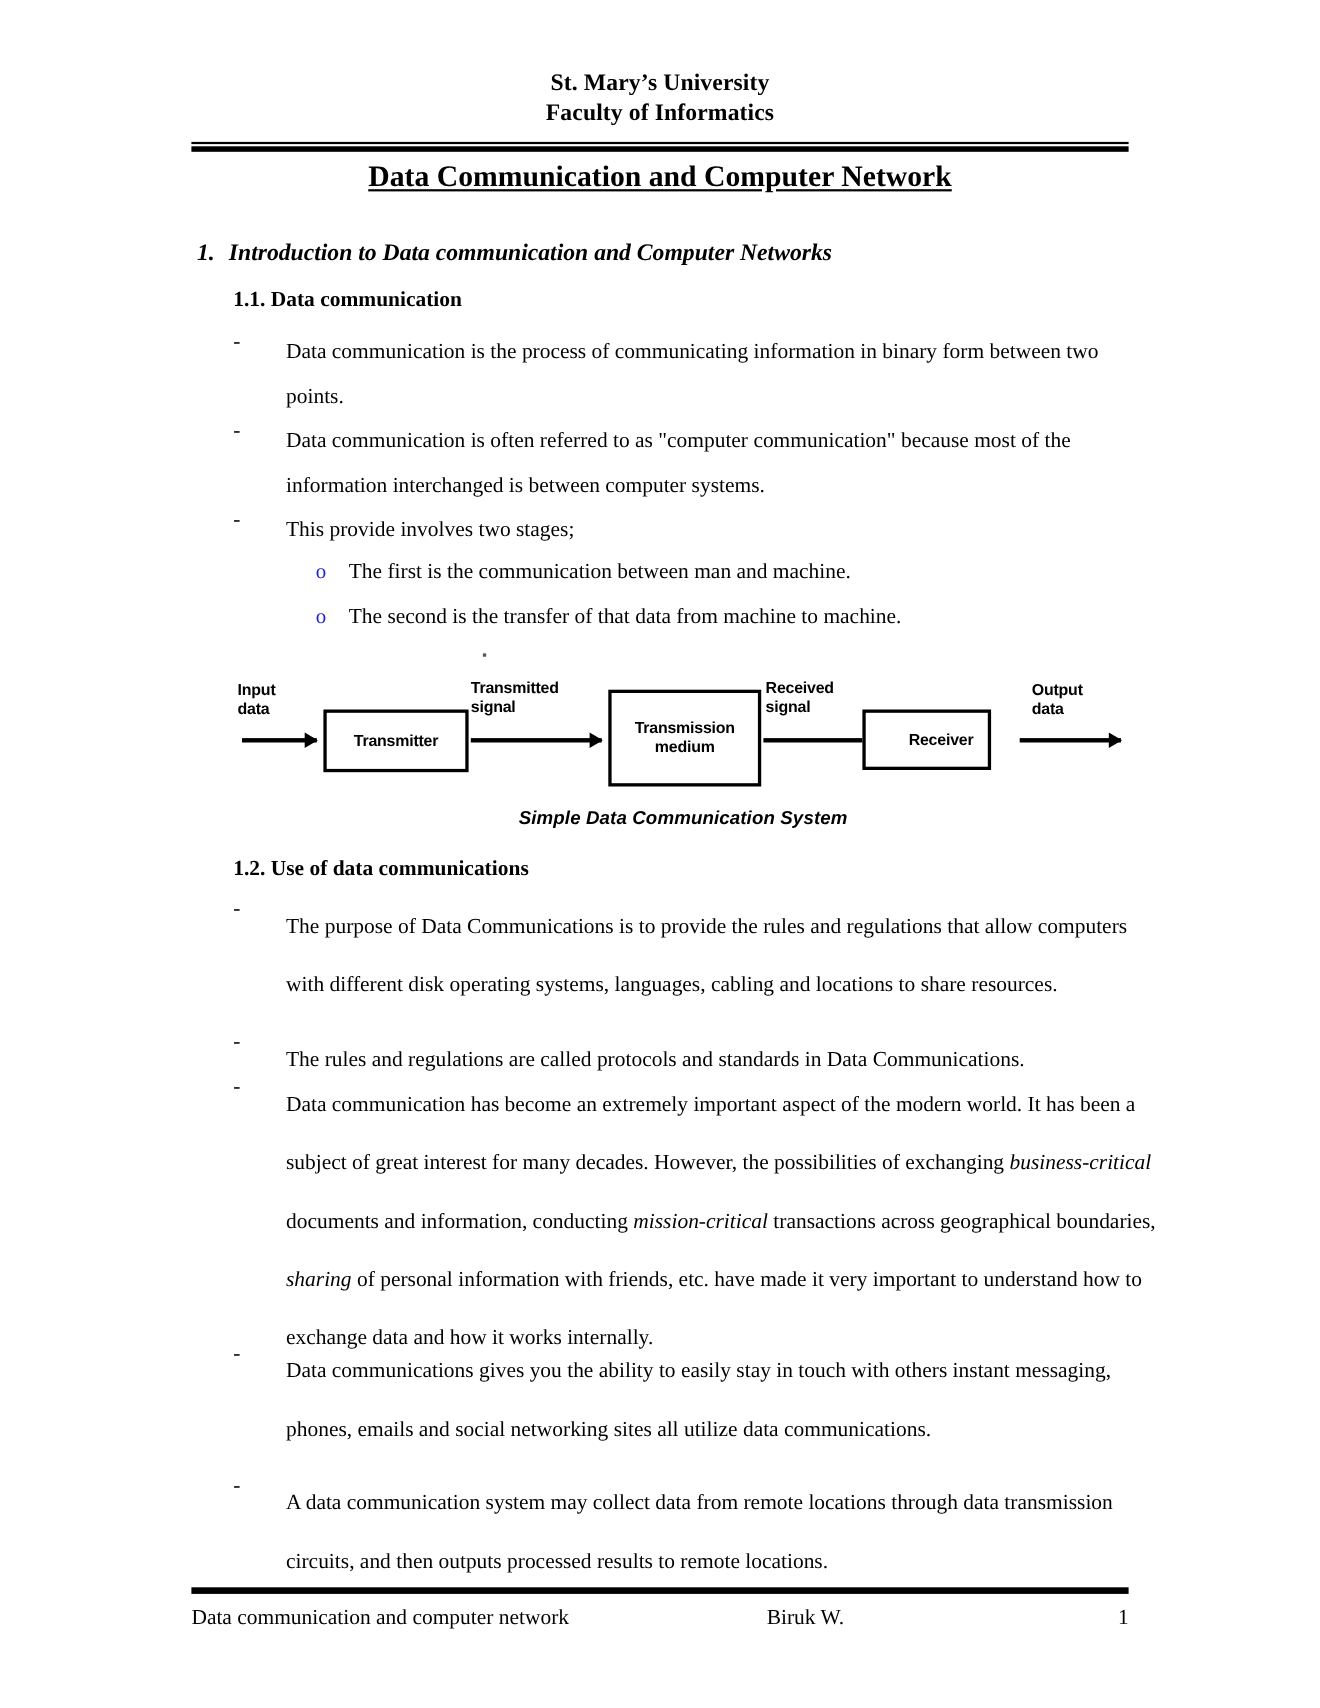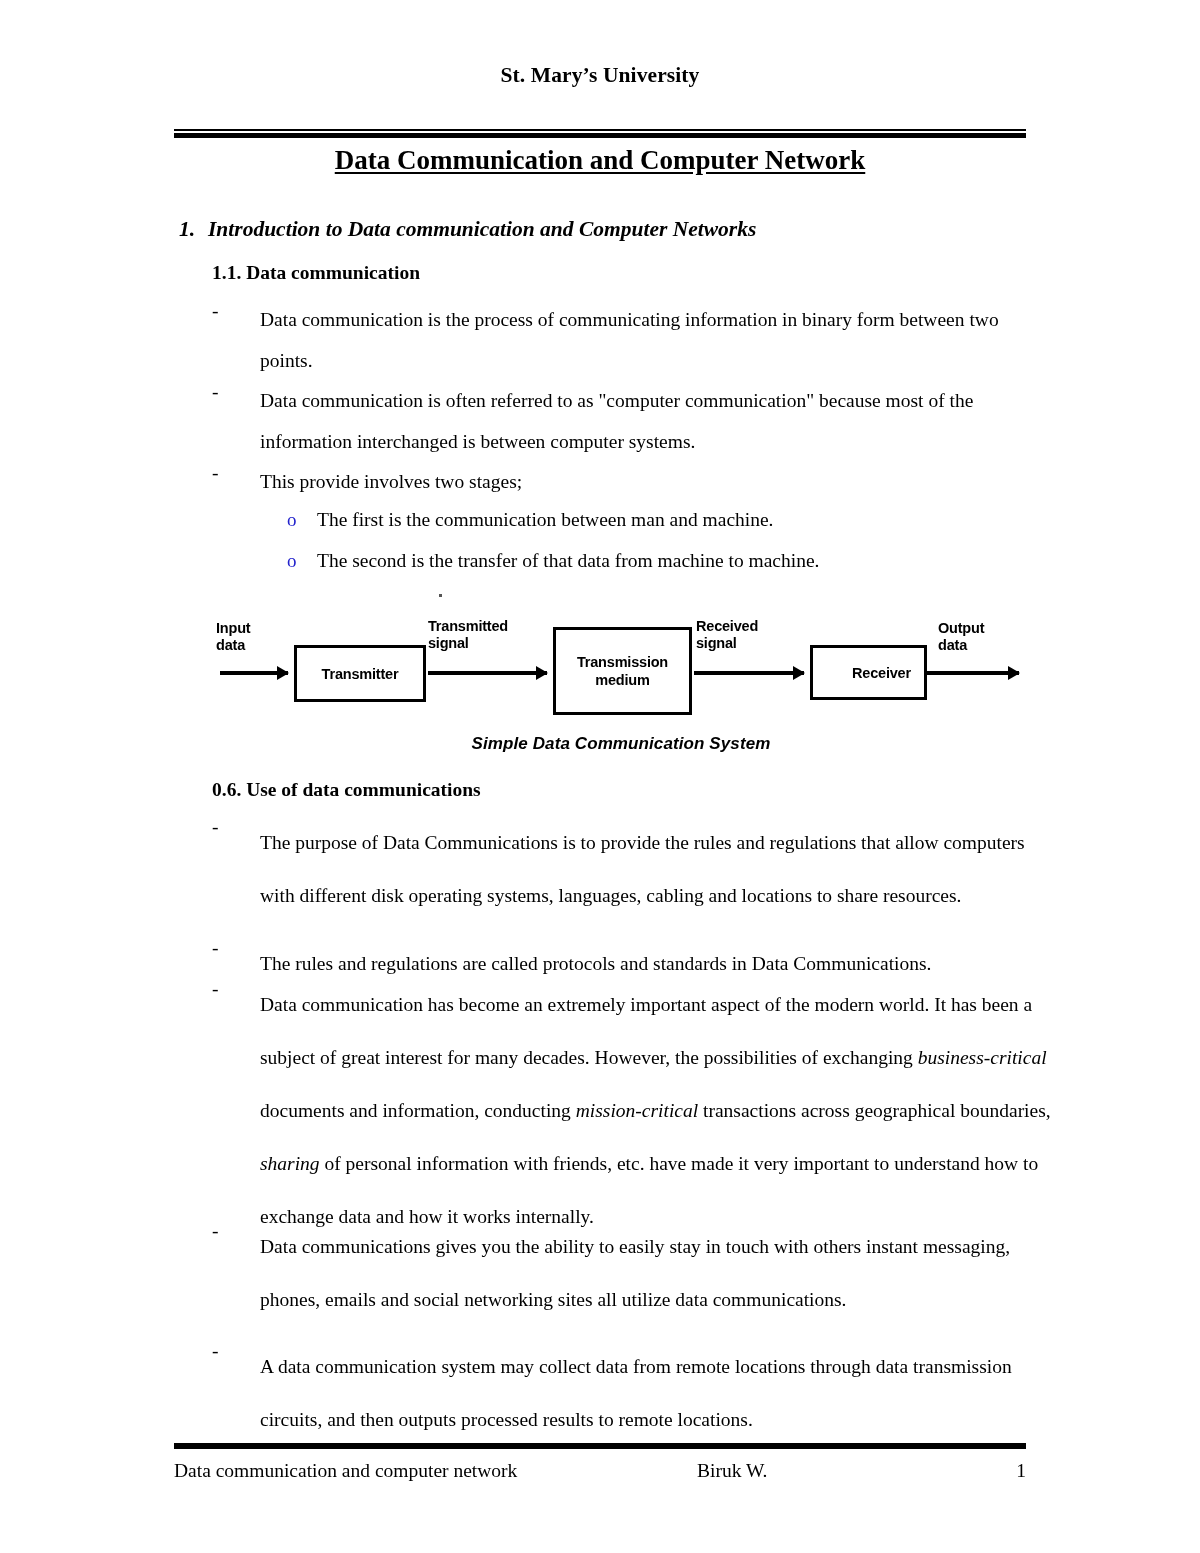--- a/index.html
+++ b/index.html
@@ -233,6 +233,7 @@
 
   <div class="doc-header">
     <div class="line">St. Mary’s University</div>
+    <div class="line">Faculty of Informatics</div>
   </div>
 
   <div class="rule-double">

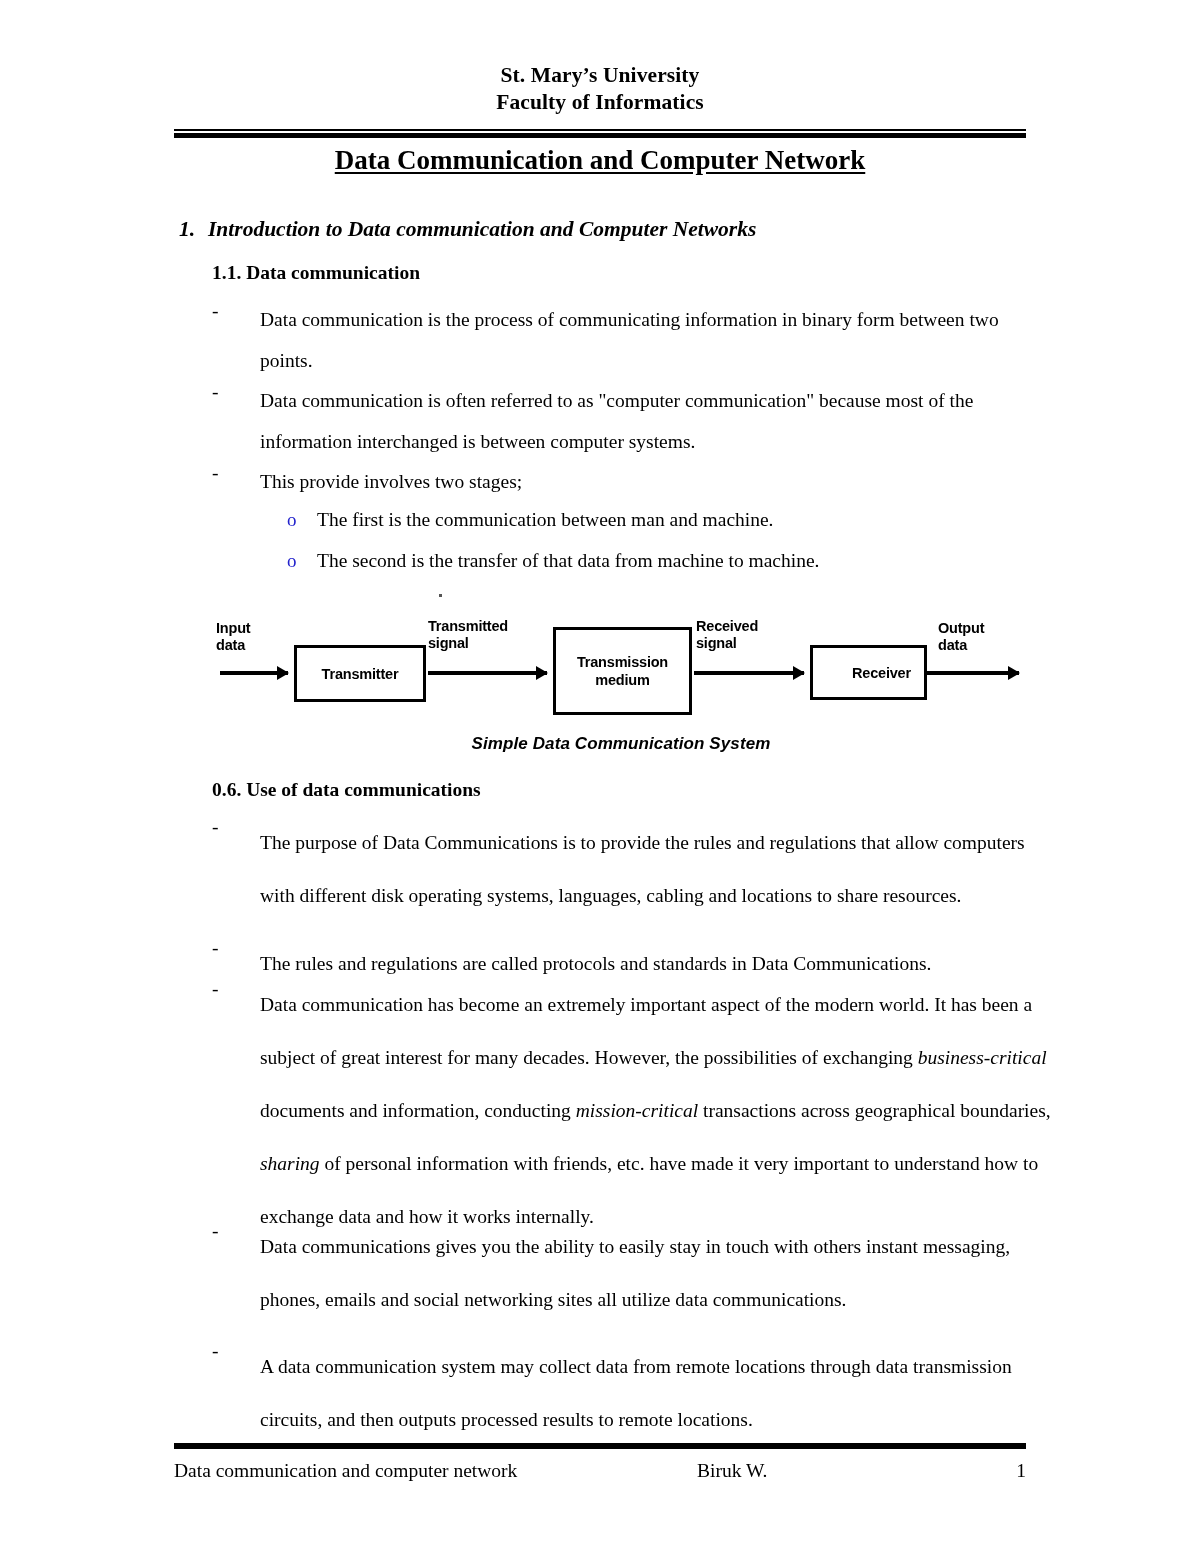--- a/index.html
+++ b/index.html
@@ -307,7 +307,7 @@
     </div>
     <div class="dg-arrow" style="left:478px; top:59px; width:110px;"></div>
 
-    <div class="dg-box" style="left:594px; top:33px; width:117px; height:55px;padding-left:26px;">
+    <div class="dg-box" style="left:568px; top:33px; width:117px; height:55px;padding-left:26px;">
       <span>Receiver</span>
     </div>
 

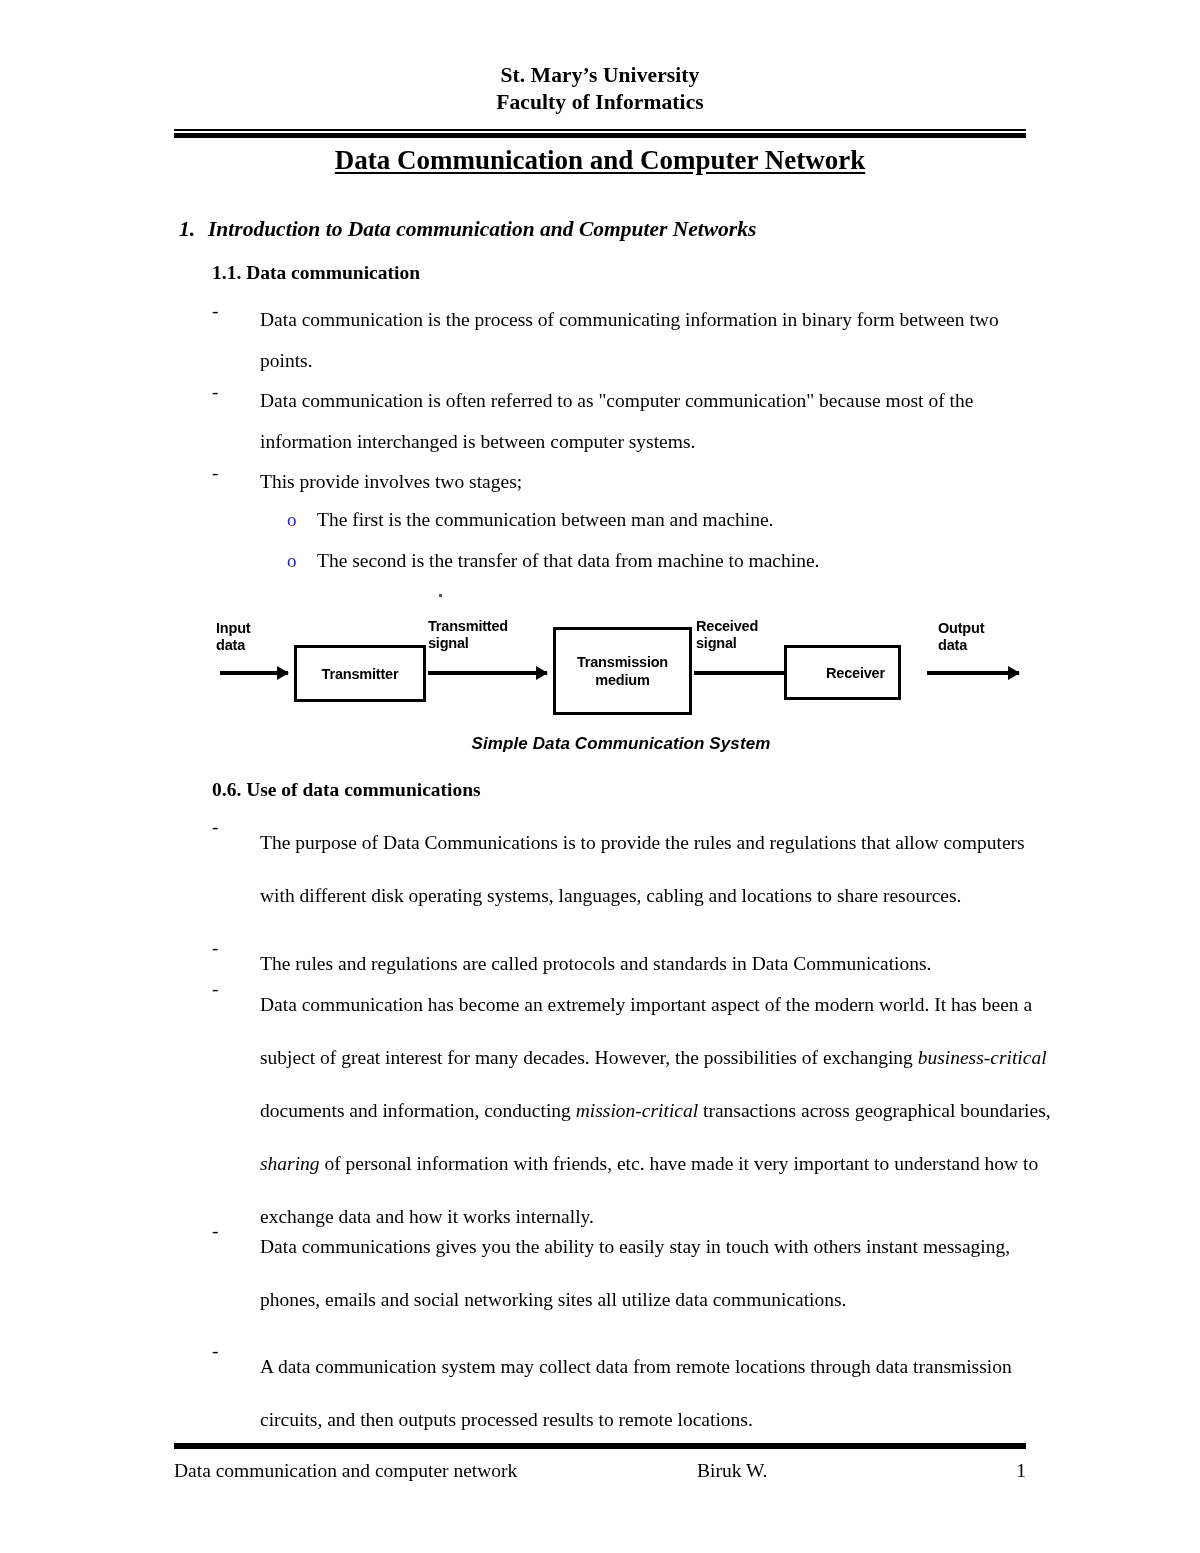--- a/index.html
+++ b/index.html
@@ -320,7 +320,7 @@
     <div class="dg-caption">Simple Data Communication System</div>
   </div>
 
-  <div class="h2" style="top:778px;">0.6. Use of data communications</div>
+  <div class="h2" style="top:778px;">1.2. Use of data communications</div>
 
   <div class="bullet lh-tight" style="top:816px;">
     <span class="marker">-</span>

